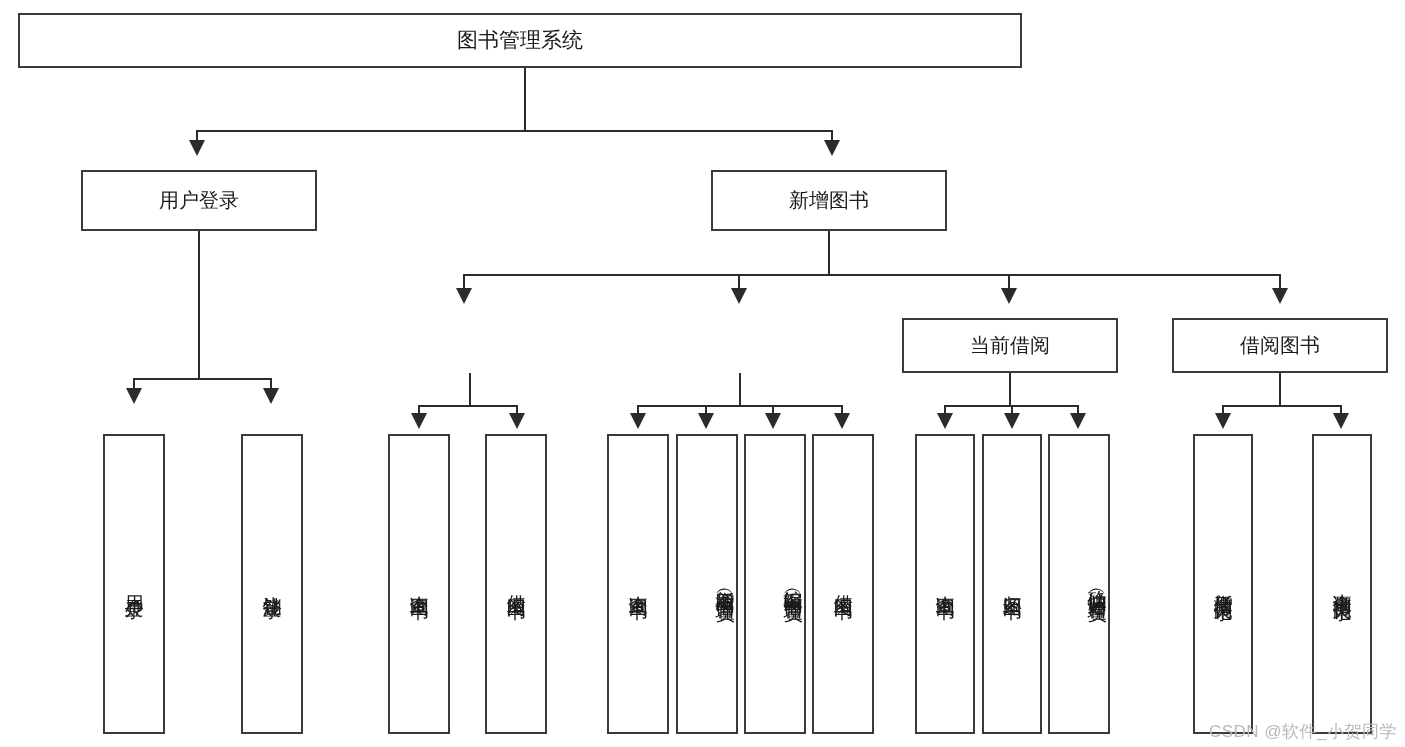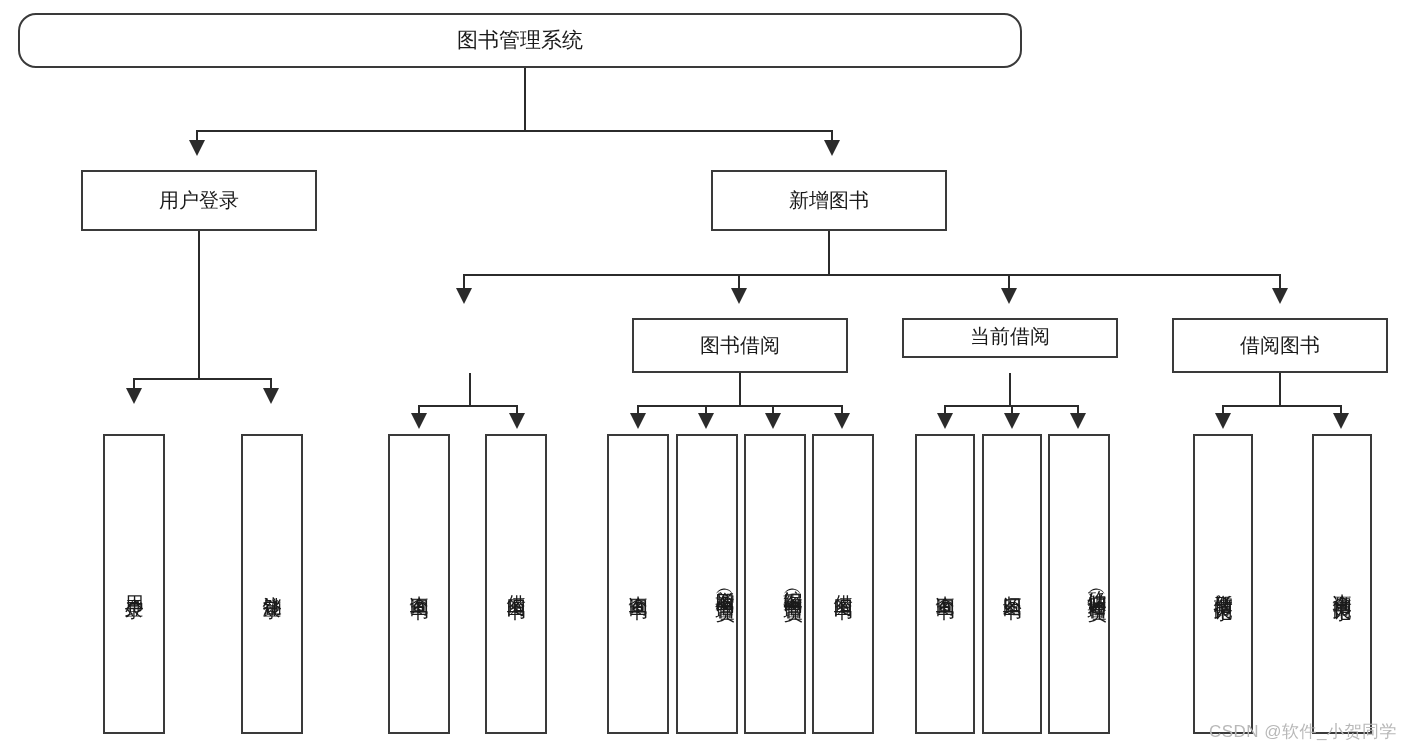--- a/index.html
+++ b/index.html
@@ -30,7 +30,6 @@
   }
   .node.root {
     font-size: 21px;
-    border-radius: 18px;
   }
   .node.branch {
     font-size: 20px;

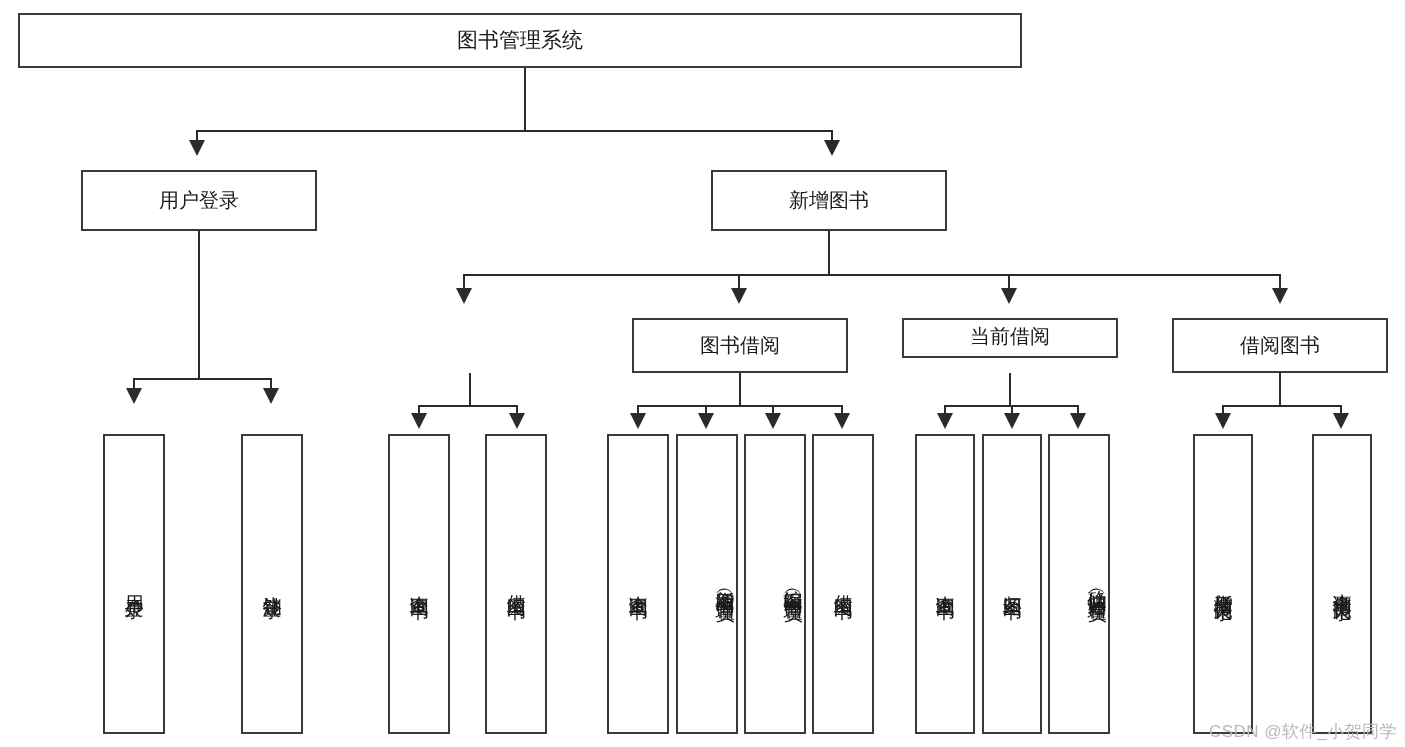--- a/index.html
+++ b/index.html
@@ -132,9 +132,6 @@
   <div class="arrow" style="left:1001px; top:288px;"></div>
   <div class="arrow" style="left:1272px; top:288px;"></div>
 
-  <div class="node branch" style="left:632px; top:318px; width:216px; height:55px;">
-    <span class="label">图书借阅</span>
-  </div>
   <div class="node branch" style="left:902px; top:318px; width:216px; height:40px;font-family:Liberation Mono, monospace;">
     <span class="label">当前借阅</span>
   </div>

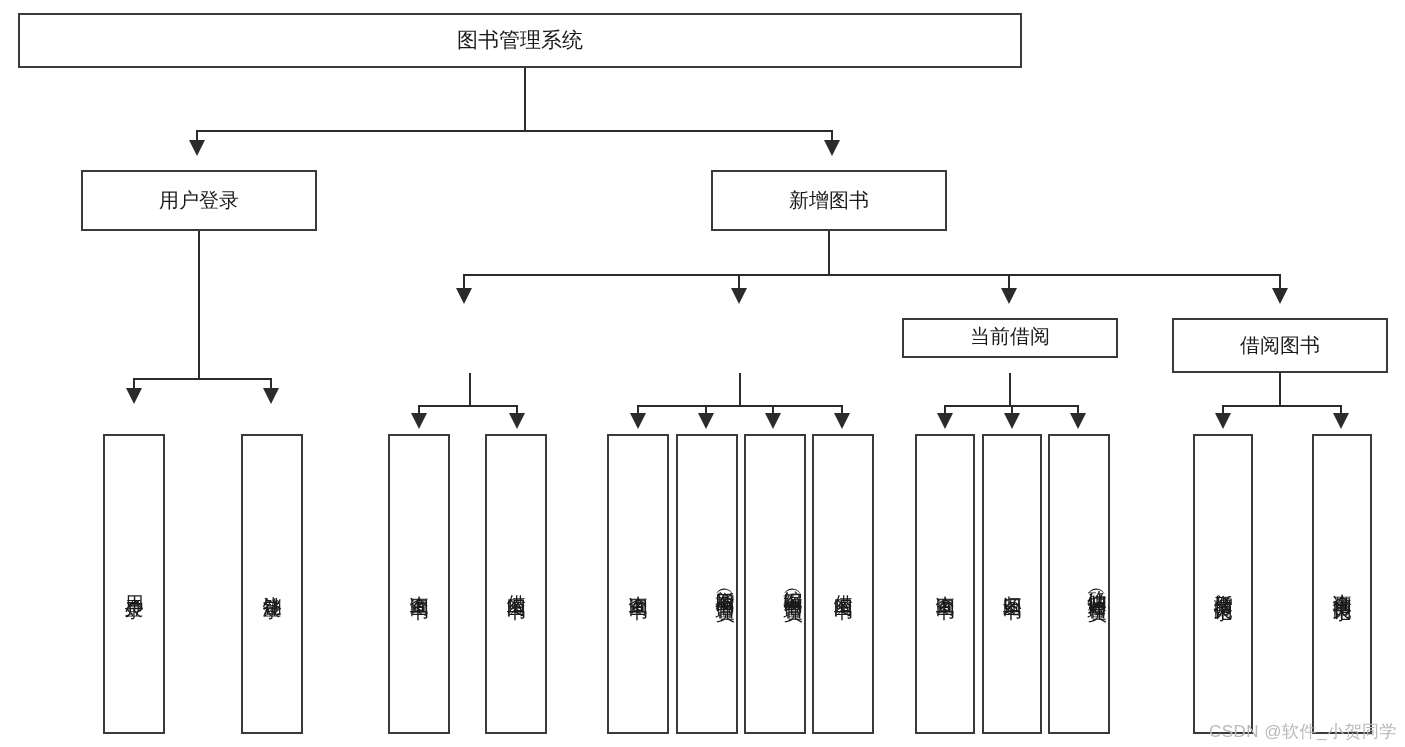--- a/index.html
+++ b/index.html
@@ -132,7 +132,7 @@
   <div class="arrow" style="left:1001px; top:288px;"></div>
   <div class="arrow" style="left:1272px; top:288px;"></div>
 
-  <div class="node branch" style="left:902px; top:318px; width:216px; height:40px;font-family:Liberation Mono, monospace;">
+  <div class="node branch" style="left:902px; top:318px; width:216px; height:55px;">
     <span class="label">当前借阅</span>
   </div>
   <div class="node branch" style="left:1172px; top:318px; width:216px; height:55px;">

